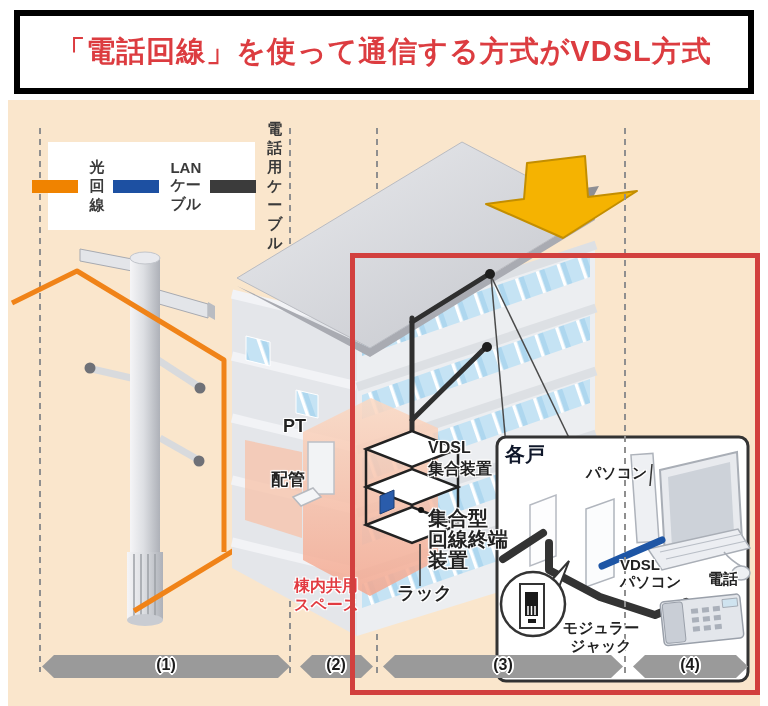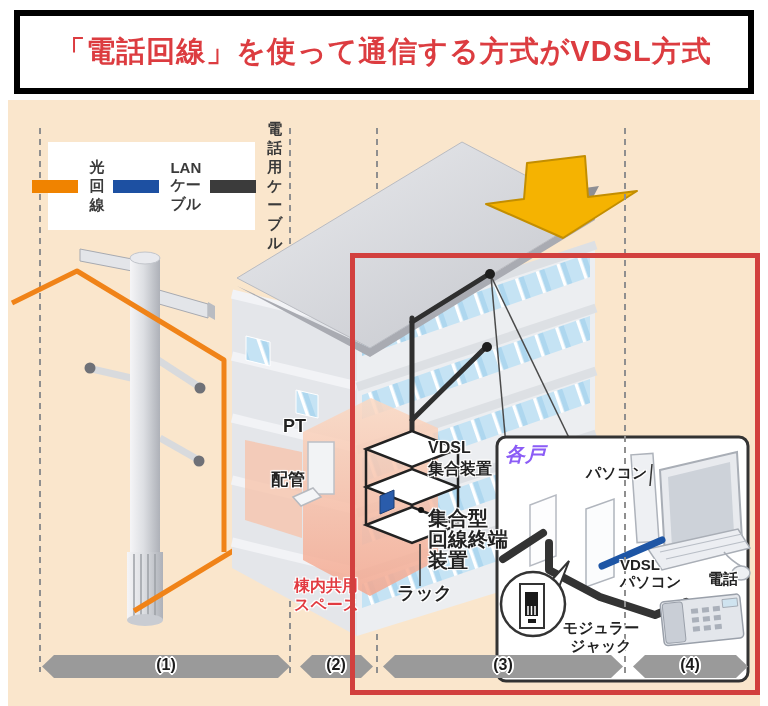--- a/index.html
+++ b/index.html
@@ -266,7 +266,7 @@
   </div>
   <div class="lbl" style="left:397px;top:583px;font-size:18px;">ラック</div>
 
-  <div class="lbl" style="left:505px;top:442px;font-size:20px;color:#8b5cf6;font-style:italic;">各戸</div>
+  <div class="lbl" style="left:505px;top:442px;font-size:20px;color:#0f172a;">各戸</div>
   <div class="lbl" style="left:586px;top:464px;font-size:15px;">パソコン</div>
   <div class="lbl" style="left:620px;top:556px;font-size:15px;line-height:17px;">
     <div>VDSL</div>

